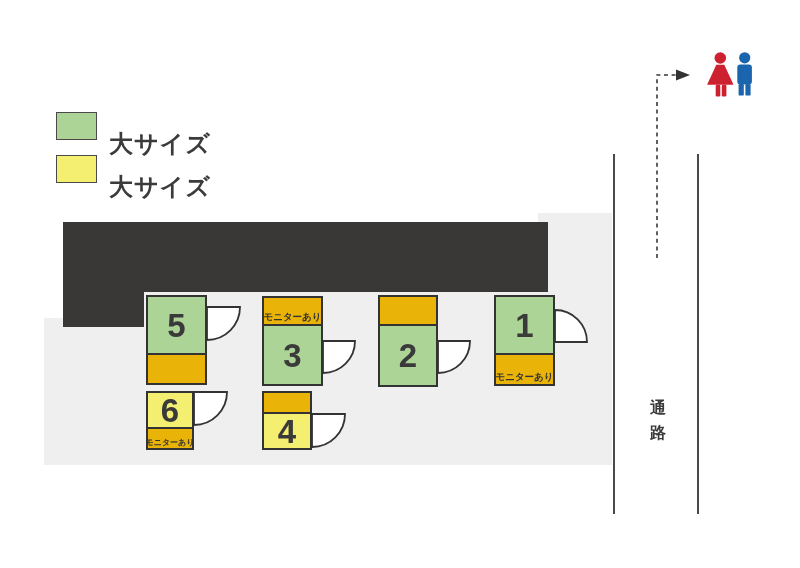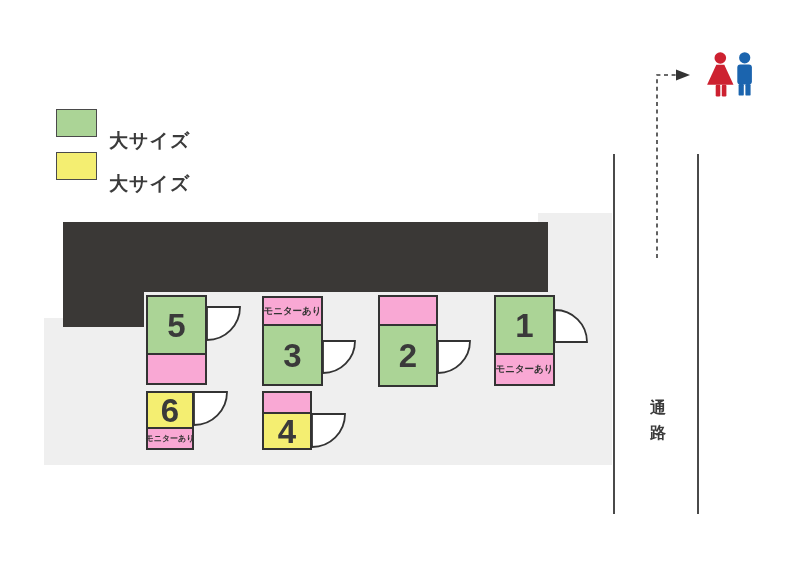--- a/index.html
+++ b/index.html
@@ -22,7 +22,7 @@
   .legend-swatch{width:41px;height:28px;border:1px solid #4a4a4a;box-sizing:border-box;}
   .legend-swatch.large{background:#abd496;}
   .legend-swatch.small{background:#f4ee71;}
-  .legend-label{font-size:19px;font-weight:700;letter-spacing:1px;margin-top:36px;}
+  .legend-label{font-size:24px;font-weight:700;letter-spacing:1px;margin-top:36px;}
   
   .room{border:2px solid #333333;box-sizing:border-box;display:flex;flex-direction:column;background:#ffffff;}
   .part{box-sizing:border-box;display:flex;align-items:center;justify-content:center;}

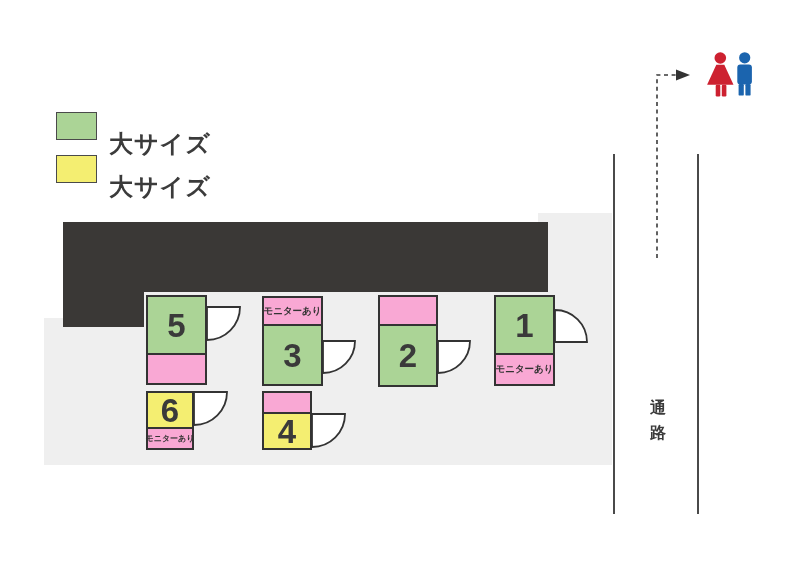--- a/index.html
+++ b/index.html
@@ -29,7 +29,7 @@
   .part.divider{border-bottom:2px solid #333333;}
   .part.large{background:#abd496;}
   .part.small{background:#f4ee71;}
-  .part.blank{background:#f9a8d4;}
+  .part.blank{background:#eab308;align-items:flex-end;}
   .room-number{font-size:33px;font-weight:700;color:#3a3a3a;line-height:1;}
   .monitor-label{font-size:9.5px;font-weight:700;color:#333333;white-space:nowrap;letter-spacing:0px;}
   .monitor-label.tiny{font-size:8px;}

